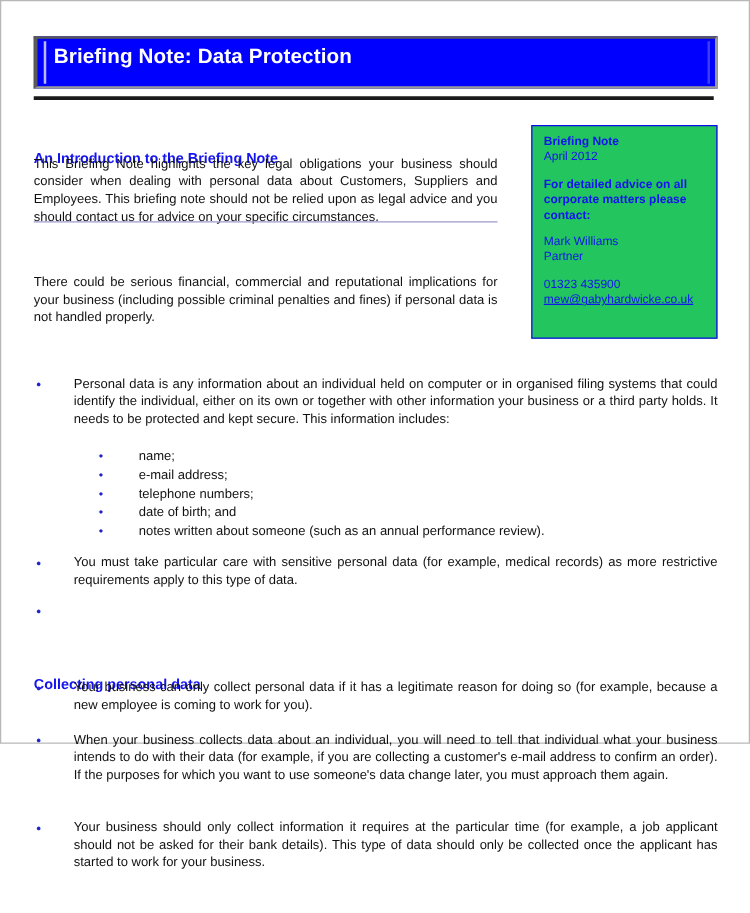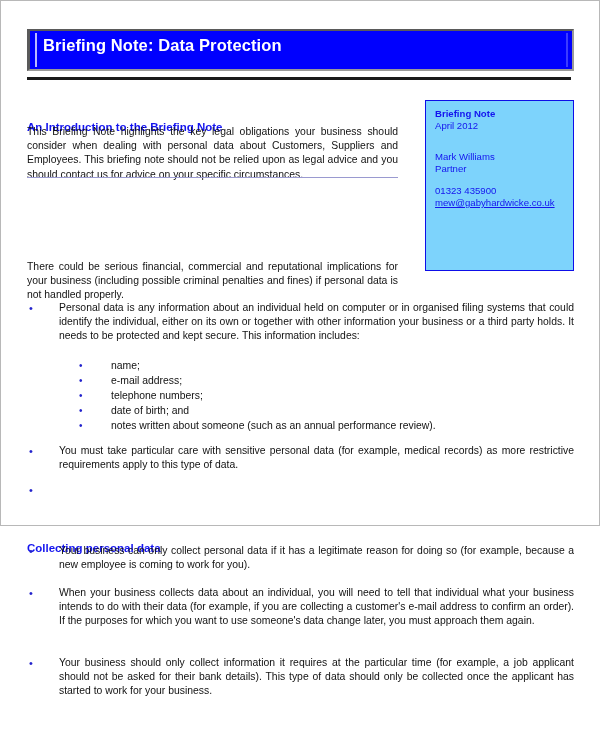--- a/index.html
+++ b/index.html
@@ -17,7 +17,7 @@
   .page {
     position: relative;
     width: 600px;
-    height: 526px;
+    height: 595px;
     box-sizing: border-box;
     border: 1px solid #b8b8b8;
     background: #ffffff;

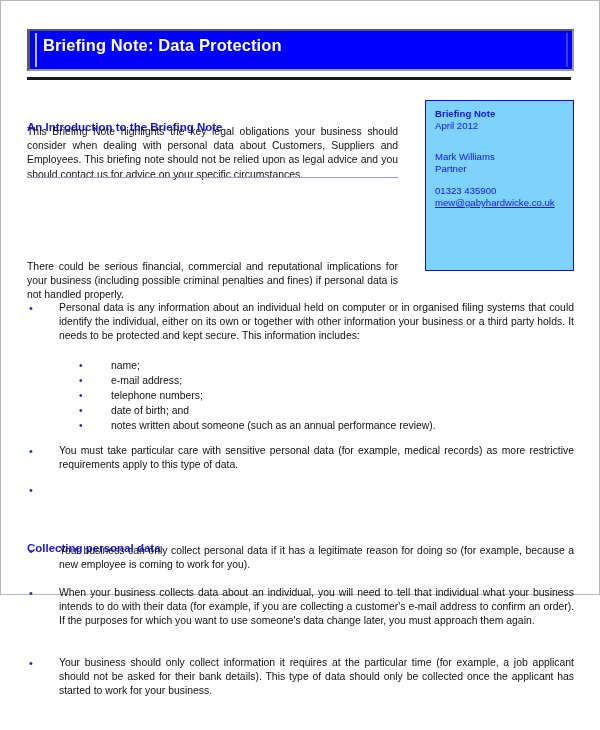--- a/index.html
+++ b/index.html
@@ -119,7 +119,7 @@
     height: 171px;
     box-sizing: border-box;
     border: 1.5px solid #0e0ee8;
-    background: #7dd3fc;
+    background: #22c55e;
   }
   .contact-inner {
     position: absolute;

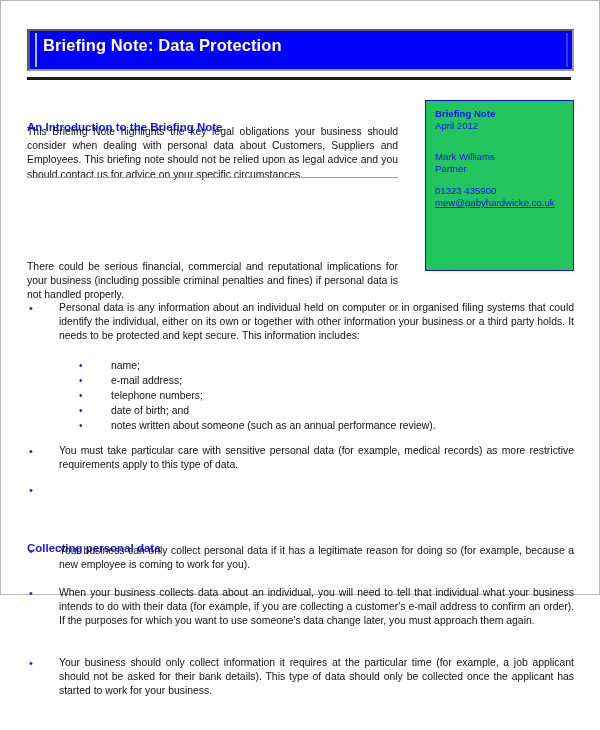--- a/index.html
+++ b/index.html
@@ -198,6 +198,7 @@
         <div class="cb-bold">Briefing Note</div>
         <div>April 2012</div>
         <div class="cb-gap"></div>
+        <div class="cb-bold">For detailed advice on all corporate matters please contact:</div>
         <div class="cb-gap"></div>
         <div>Mark Williams</div>
         <div>Partner</div>

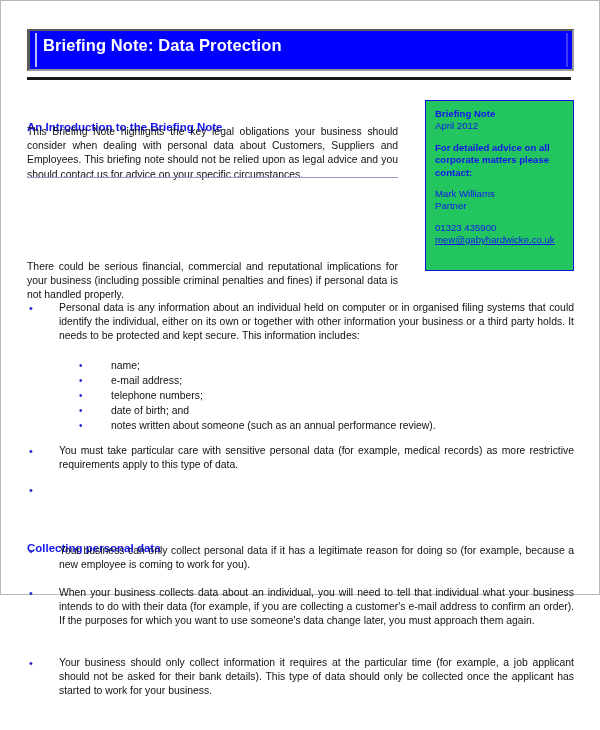--- a/index.html
+++ b/index.html
@@ -208,7 +208,7 @@
       </div>
     </div>
 
-    <div class="para" style="left:26px; top:219px; width:371px;margin-top:40px;">There could be serious financial, commercial and reputational implications for your business (including possible criminal penalties and fines) if personal data is not handled properly.</div>
+    <div class="para" style="left:26px; top:219px; width:371px;">There could be serious financial, commercial and reputational implications for your business (including possible criminal penalties and fines) if personal data is not handled properly.</div>
 
 
     <div class="bullet" style="left:58px; top:300px; width:515px;">

